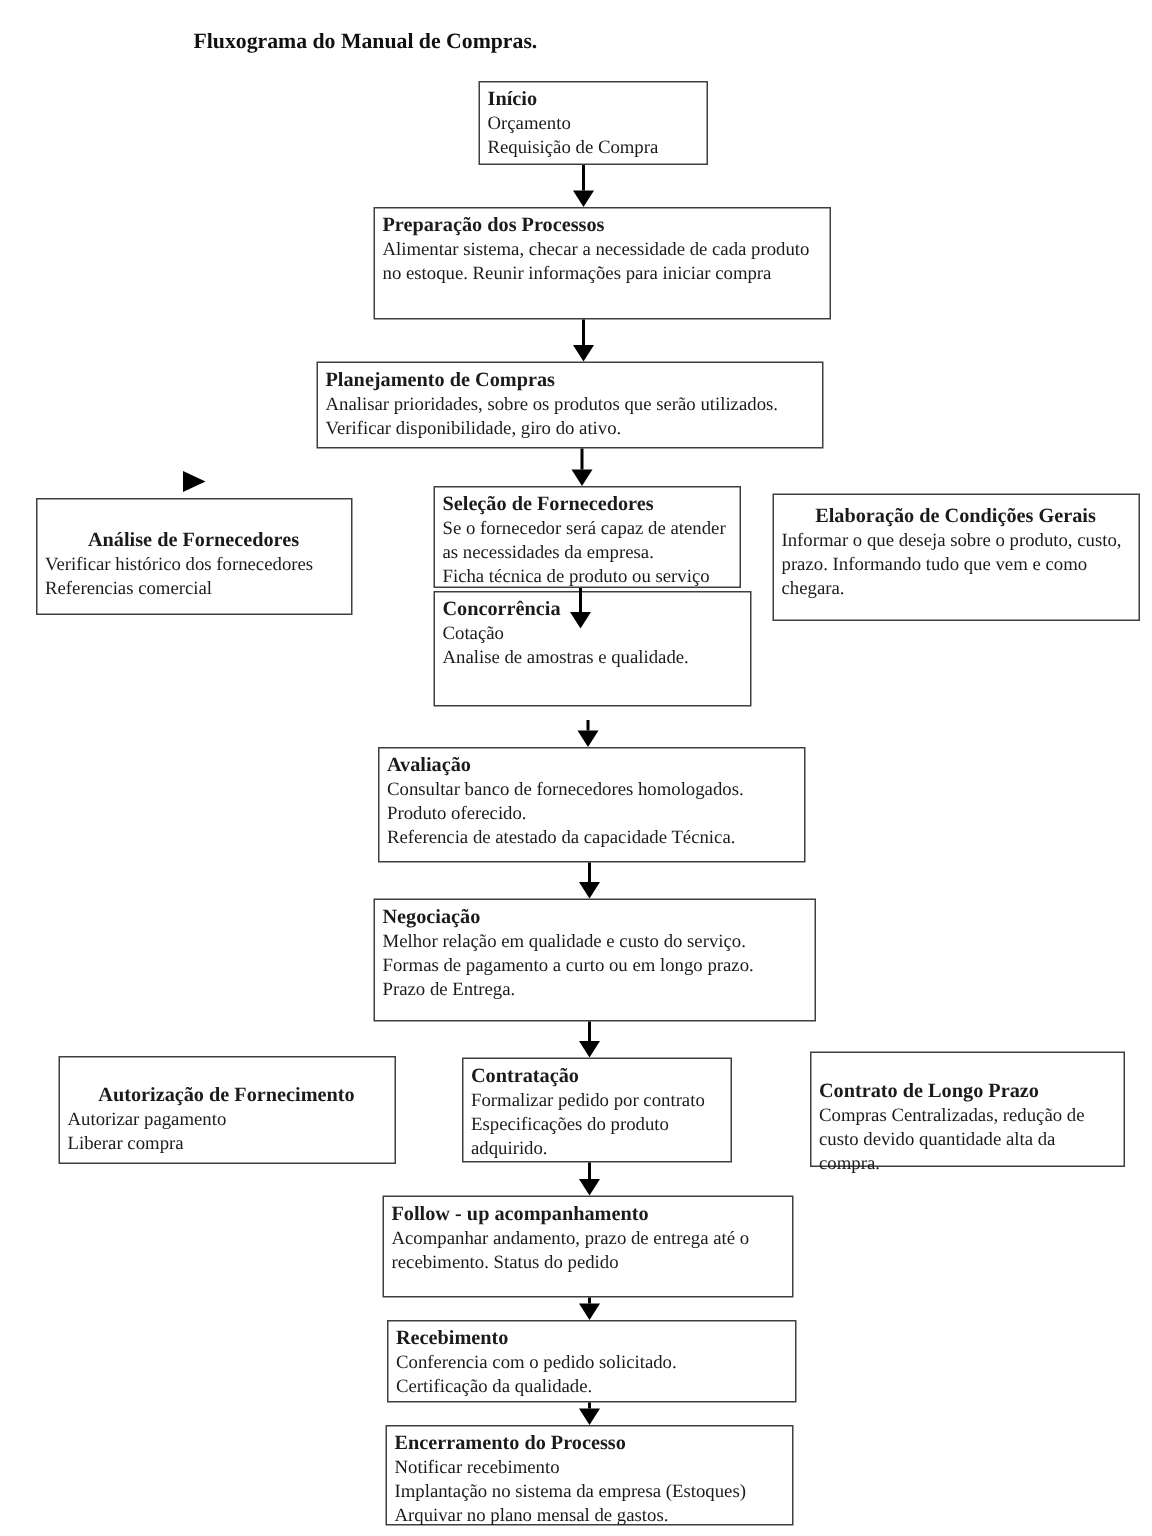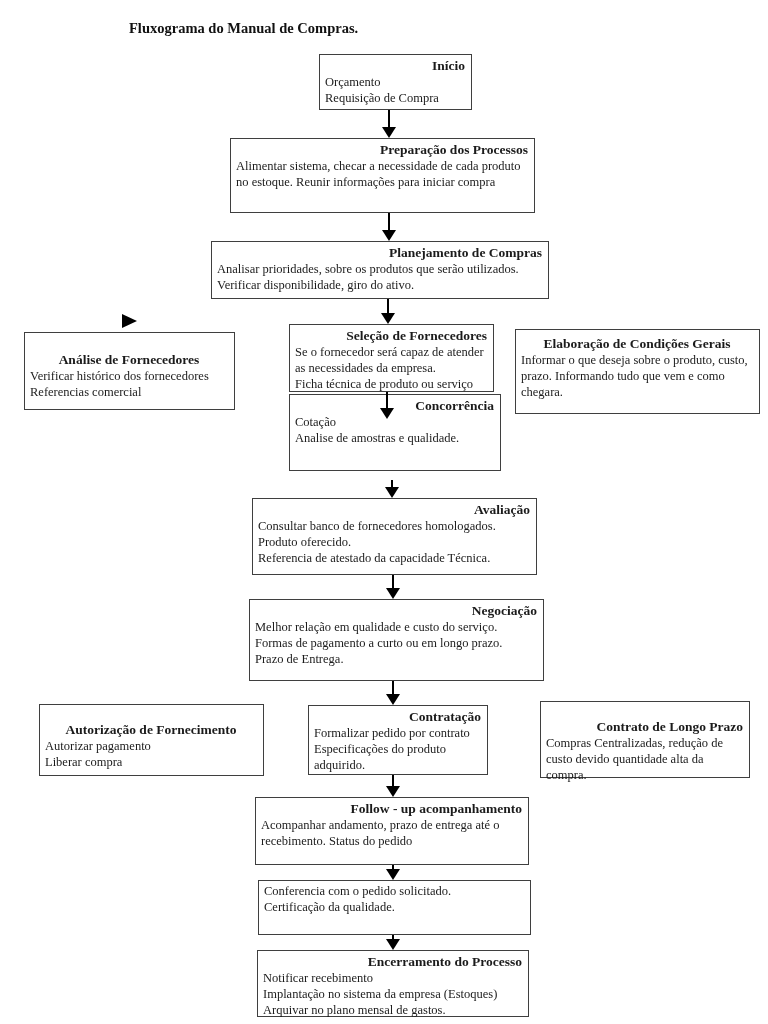--- a/index.html
+++ b/index.html
@@ -16,7 +16,7 @@
     font-size:12.5px;line-height:16px;
   }
   .node-title{
-    text-align:right;font-weight:bold;font-size:13.5px;line-height:17px;white-space:nowrap;
+    text-align:left;font-weight:bold;font-size:13.5px;line-height:17px;white-space:nowrap;
   }
   .left-title .node-title{text-align:center;white-space:normal;}
   .node-line{text-align:left;}

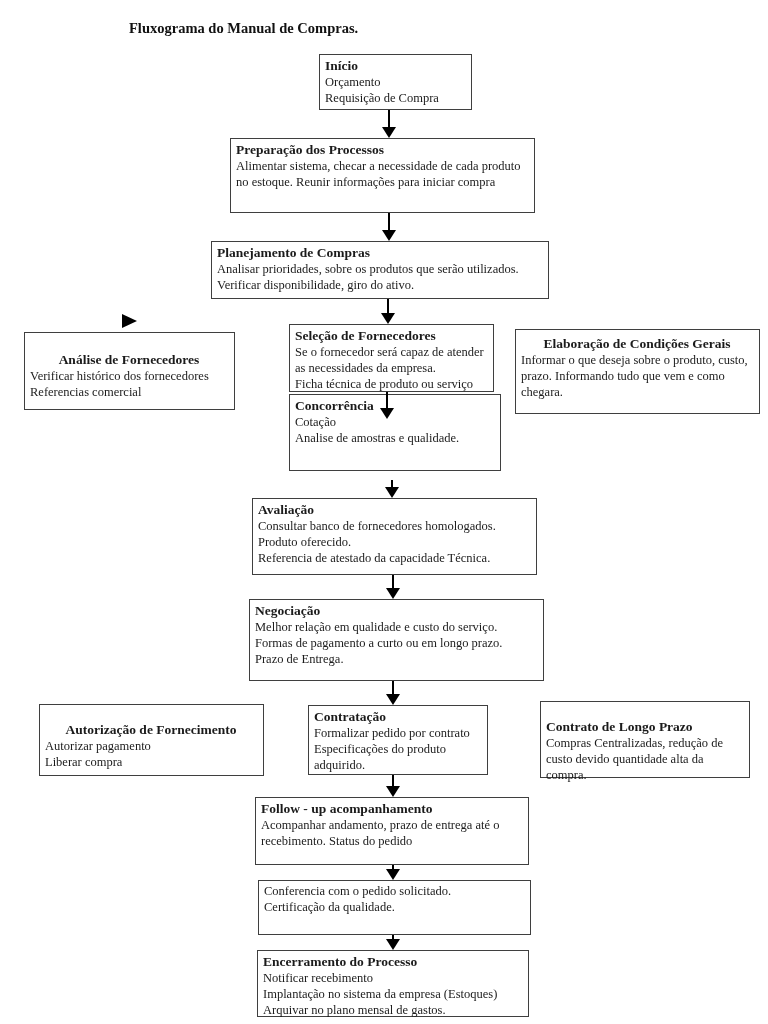--- a/index.html
+++ b/index.html
@@ -22,7 +22,7 @@
   .node-line{text-align:left;}
   
   .n-inicio{left:307px;top:54px;width:153px;height:56px}
-  .n-preparacao{left:218px;top:138px;width:305px;height:75px}
+  .n-preparacao{left:237px;top:138px;width:305px;height:75px}
   .n-planejamento{left:199px;top:241px;width:338px;height:58px}
   .n-selecao{left:277px;top:324px;width:205px;height:68px}
   .n-analise{left:12px;top:332px;width:211px;height:78px;padding-top:18px}

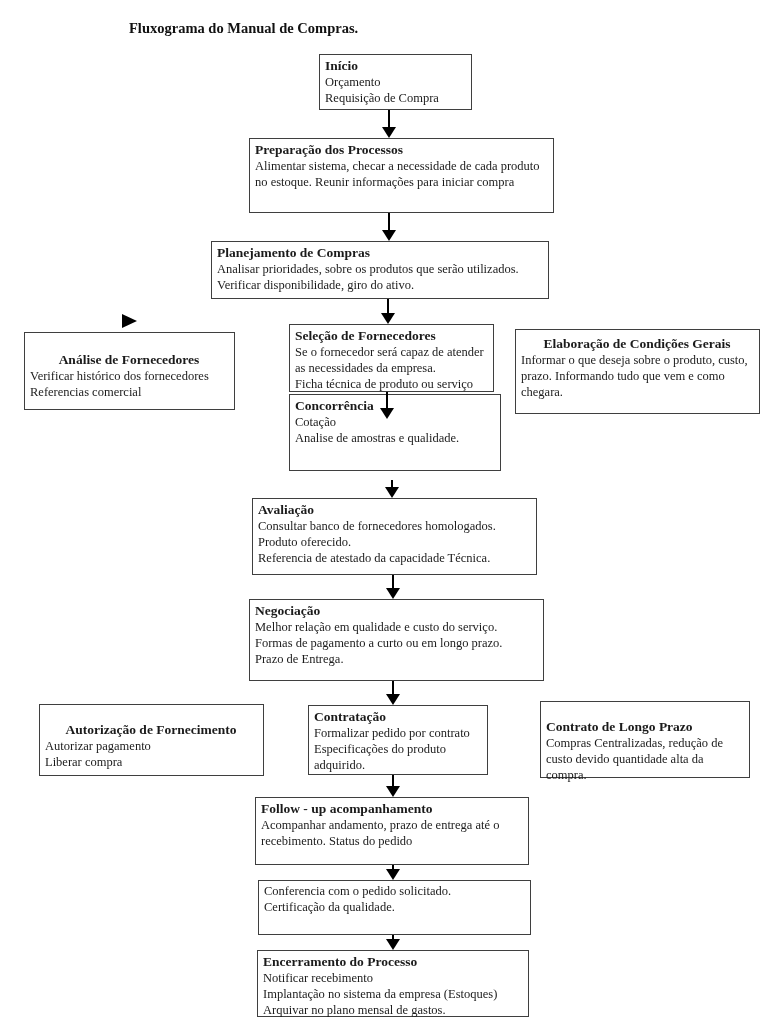--- a/index.html
+++ b/index.html
@@ -126,6 +126,7 @@
   </div>
 
   <div class="node n-recebimento">
+    <div class="node-title">Recebimento</div>
     <div class="node-line">Conferencia com o pedido solicitado.</div>
     <div class="node-line">Certificação da qualidade.</div>
   </div>

